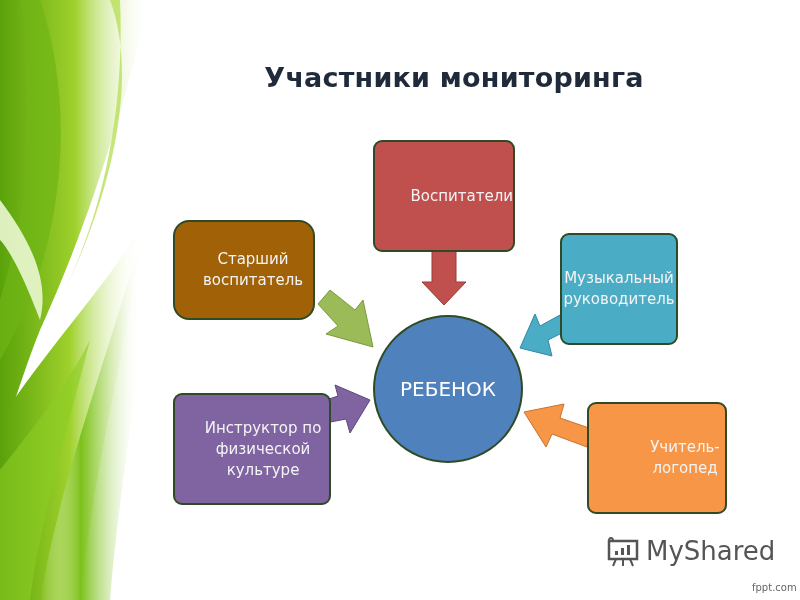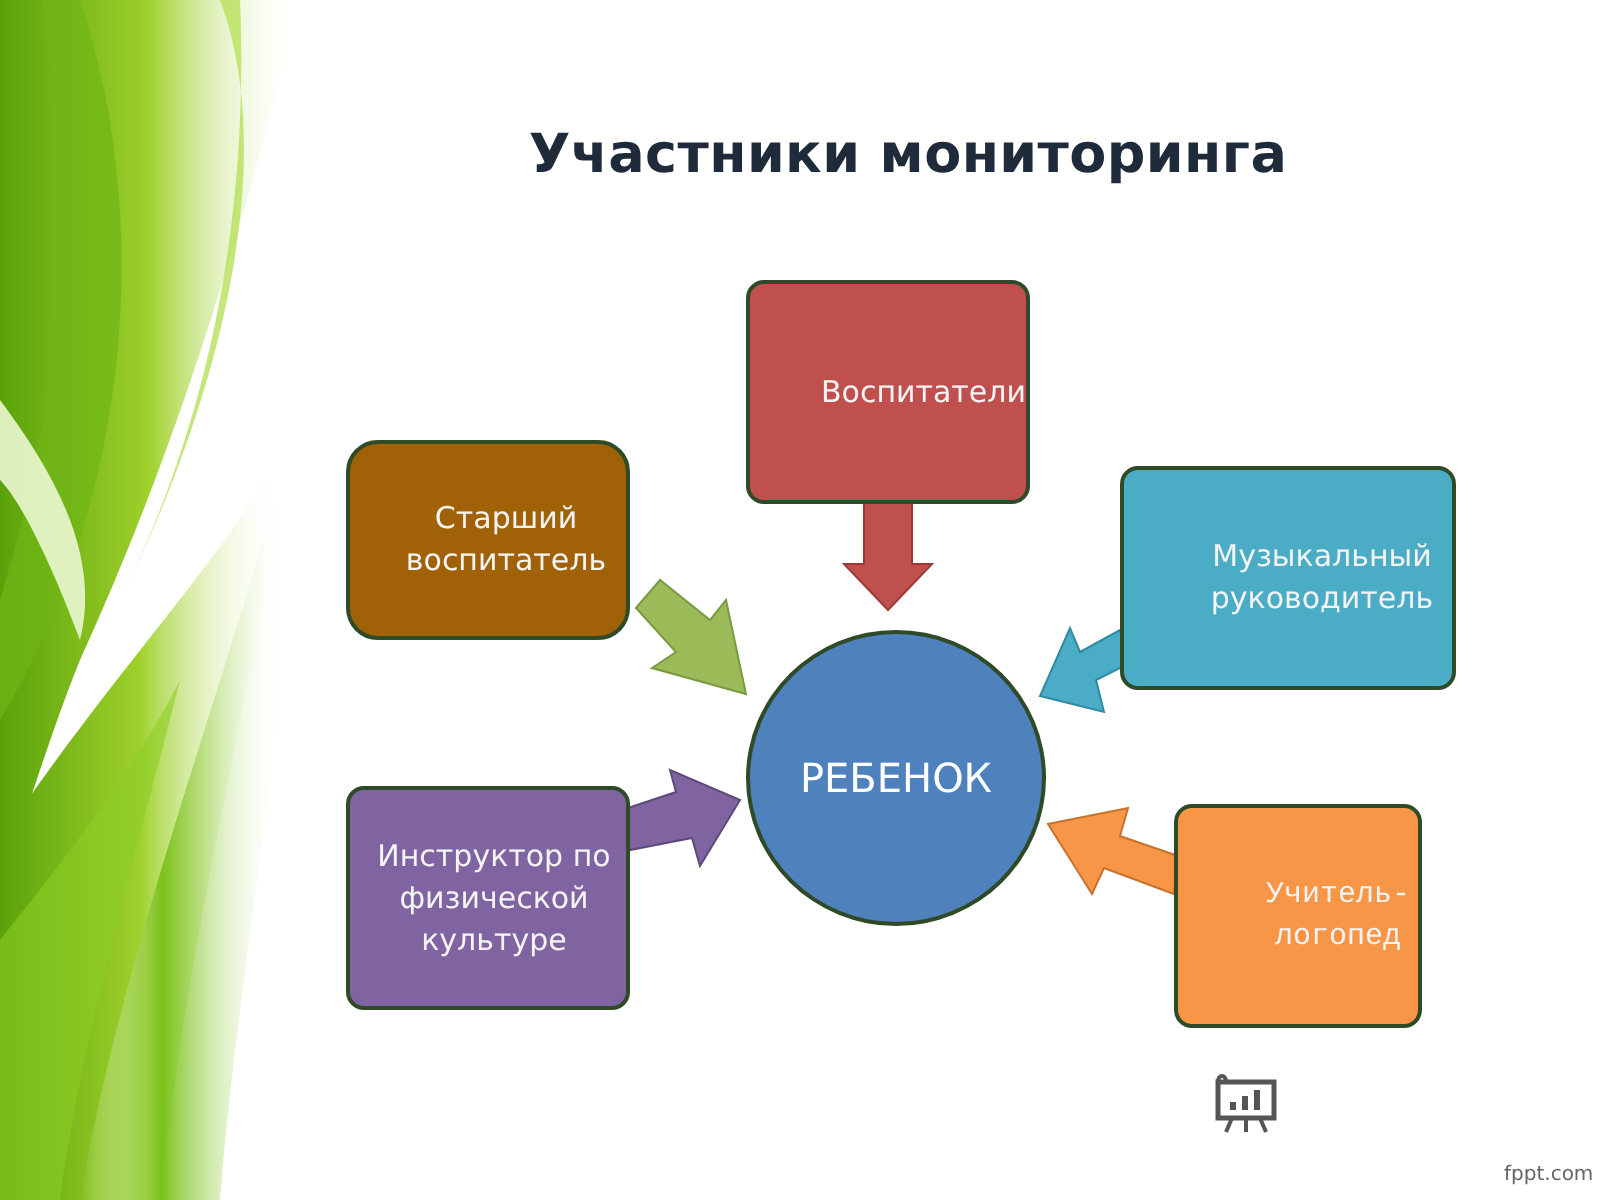--- a/index.html
+++ b/index.html
@@ -65,7 +65,7 @@
   <span style="display:block;width:120px;">Старший воспитатель</span>
 </div>
 
-<div class="box" style="left:560px;top:233px;width:168px;height:112px;background:#4bacc6;">
+<div class="box" style="left:560px;top:233px;width:118px;height:112px;background:#4bacc6;">
   <span style="display:block;width:130px;">Музыкальный руководитель</span>
 </div>
 

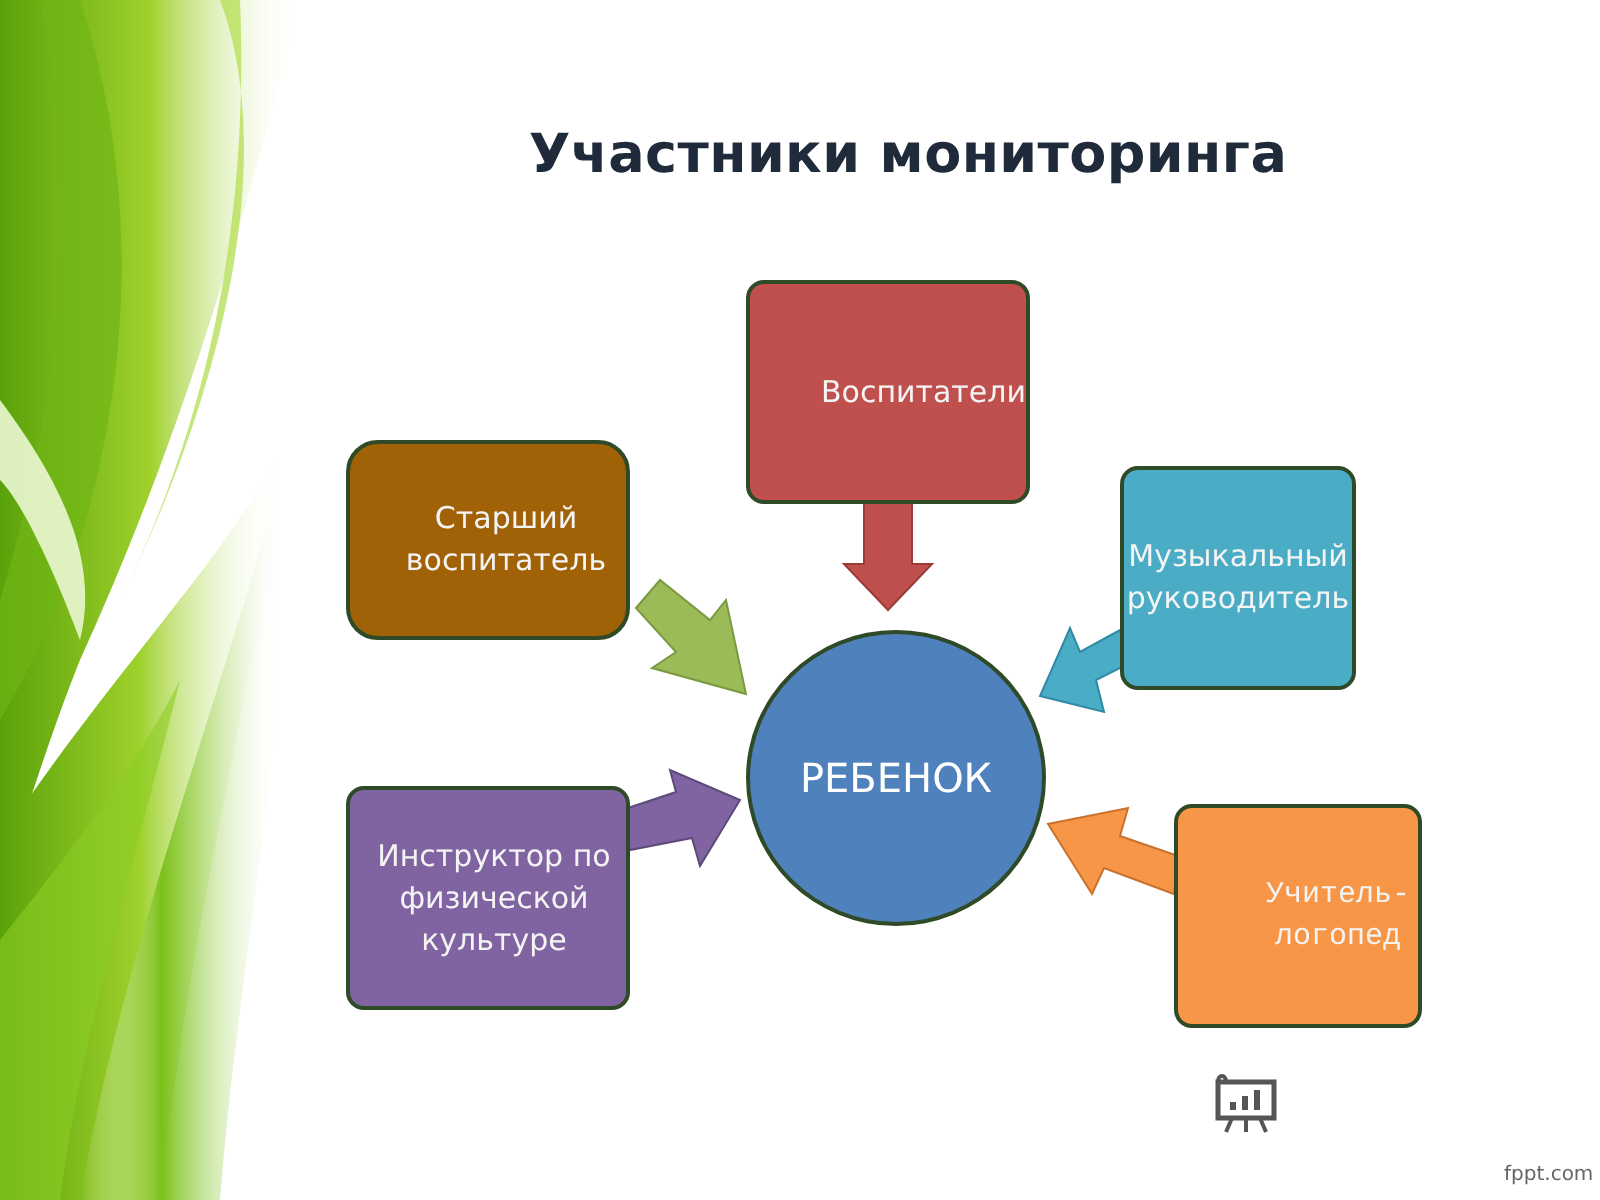--- a/index.html
+++ b/index.html
@@ -69,7 +69,7 @@
   <span style="display:block;width:130px;">Музыкальный руководитель</span>
 </div>
 
-<div class="box" style="left:173px;top:393px;width:142px;height:112px;background:#8064a2;">
+<div class="box" style="left:173px;top:393px;width:158px;height:112px;background:#8064a2;">
   <span style="display:block;width:132px;">Инструктор по физической культуре</span>
 </div>
 

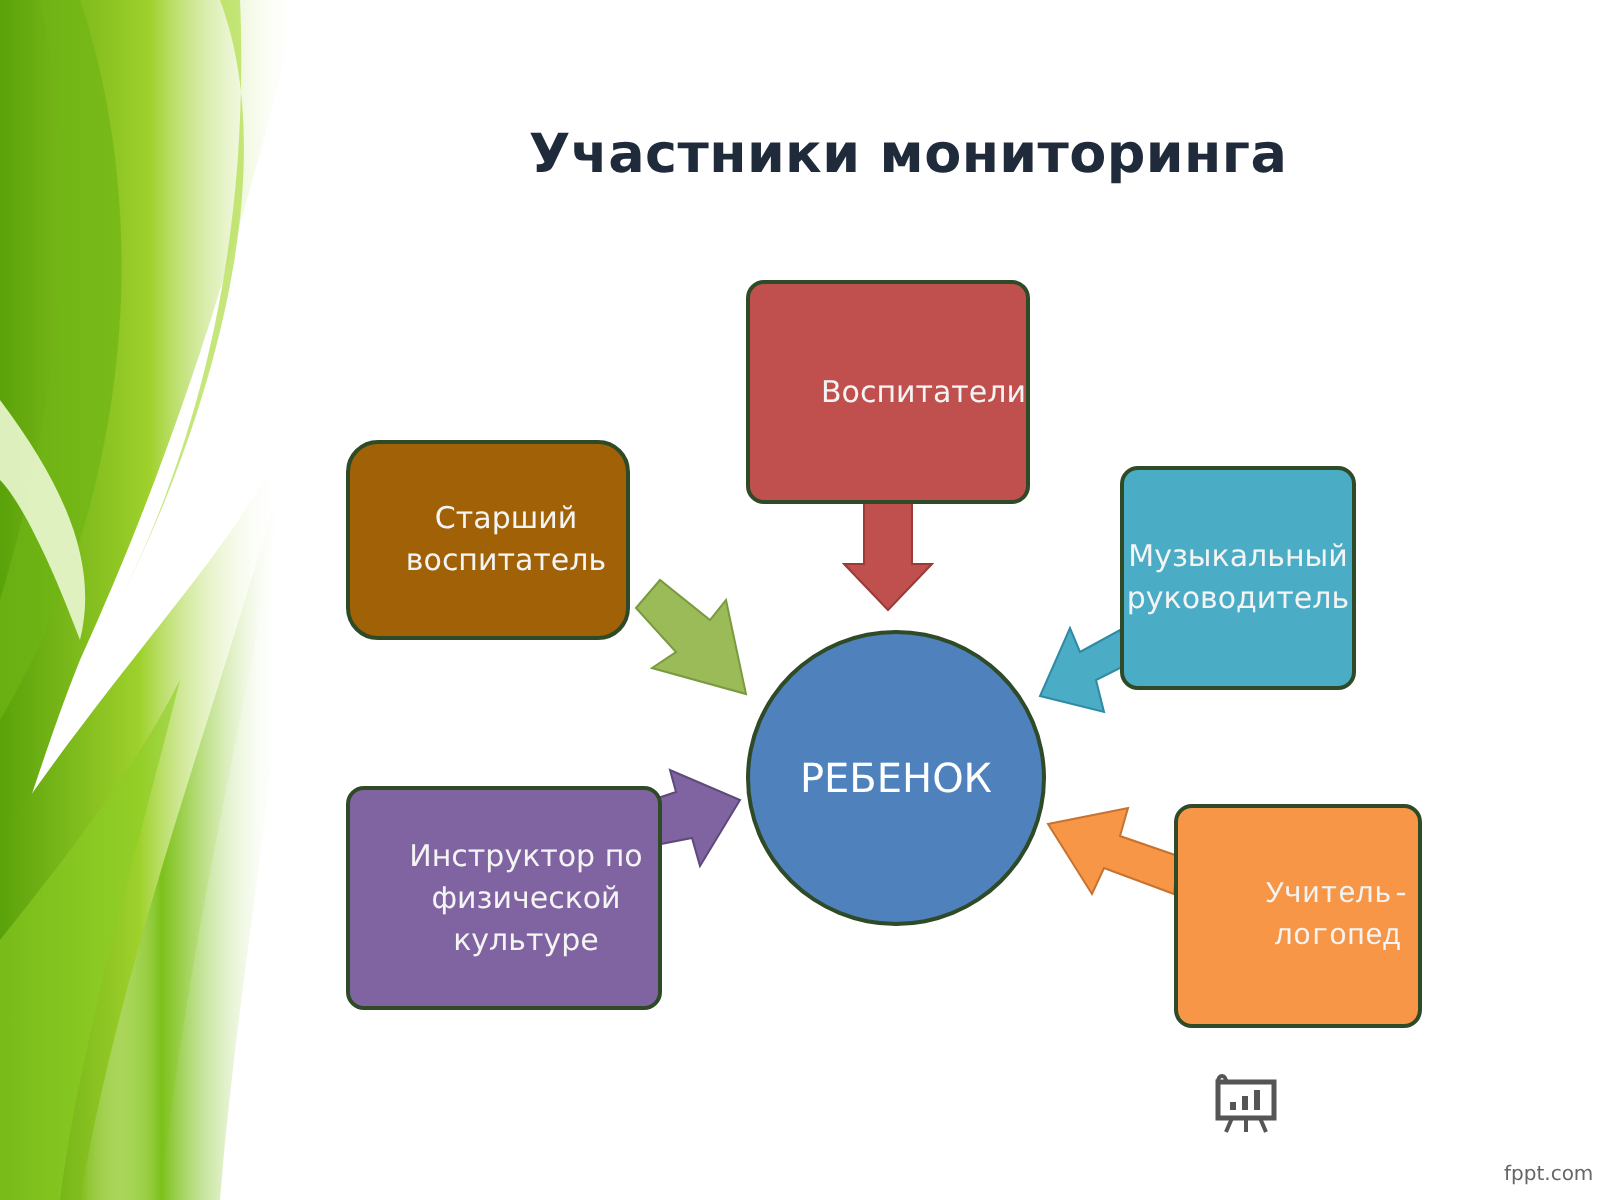--- a/index.html
+++ b/index.html
@@ -73,7 +73,7 @@
   <span style="display:block;width:132px;">Инструктор по физической культуре</span>
 </div>
 
-<div class="box" style="left:587px;top:402px;width:124px;height:112px;background:#f79646;font-family:Liberation Mono, monospace;">
+<div class="box" style="left:587px;top:402px;width:140px;height:112px;background:#f79646;">
   <span style="display:block;width:80px;">Учитель-логопед</span>
 </div>
 

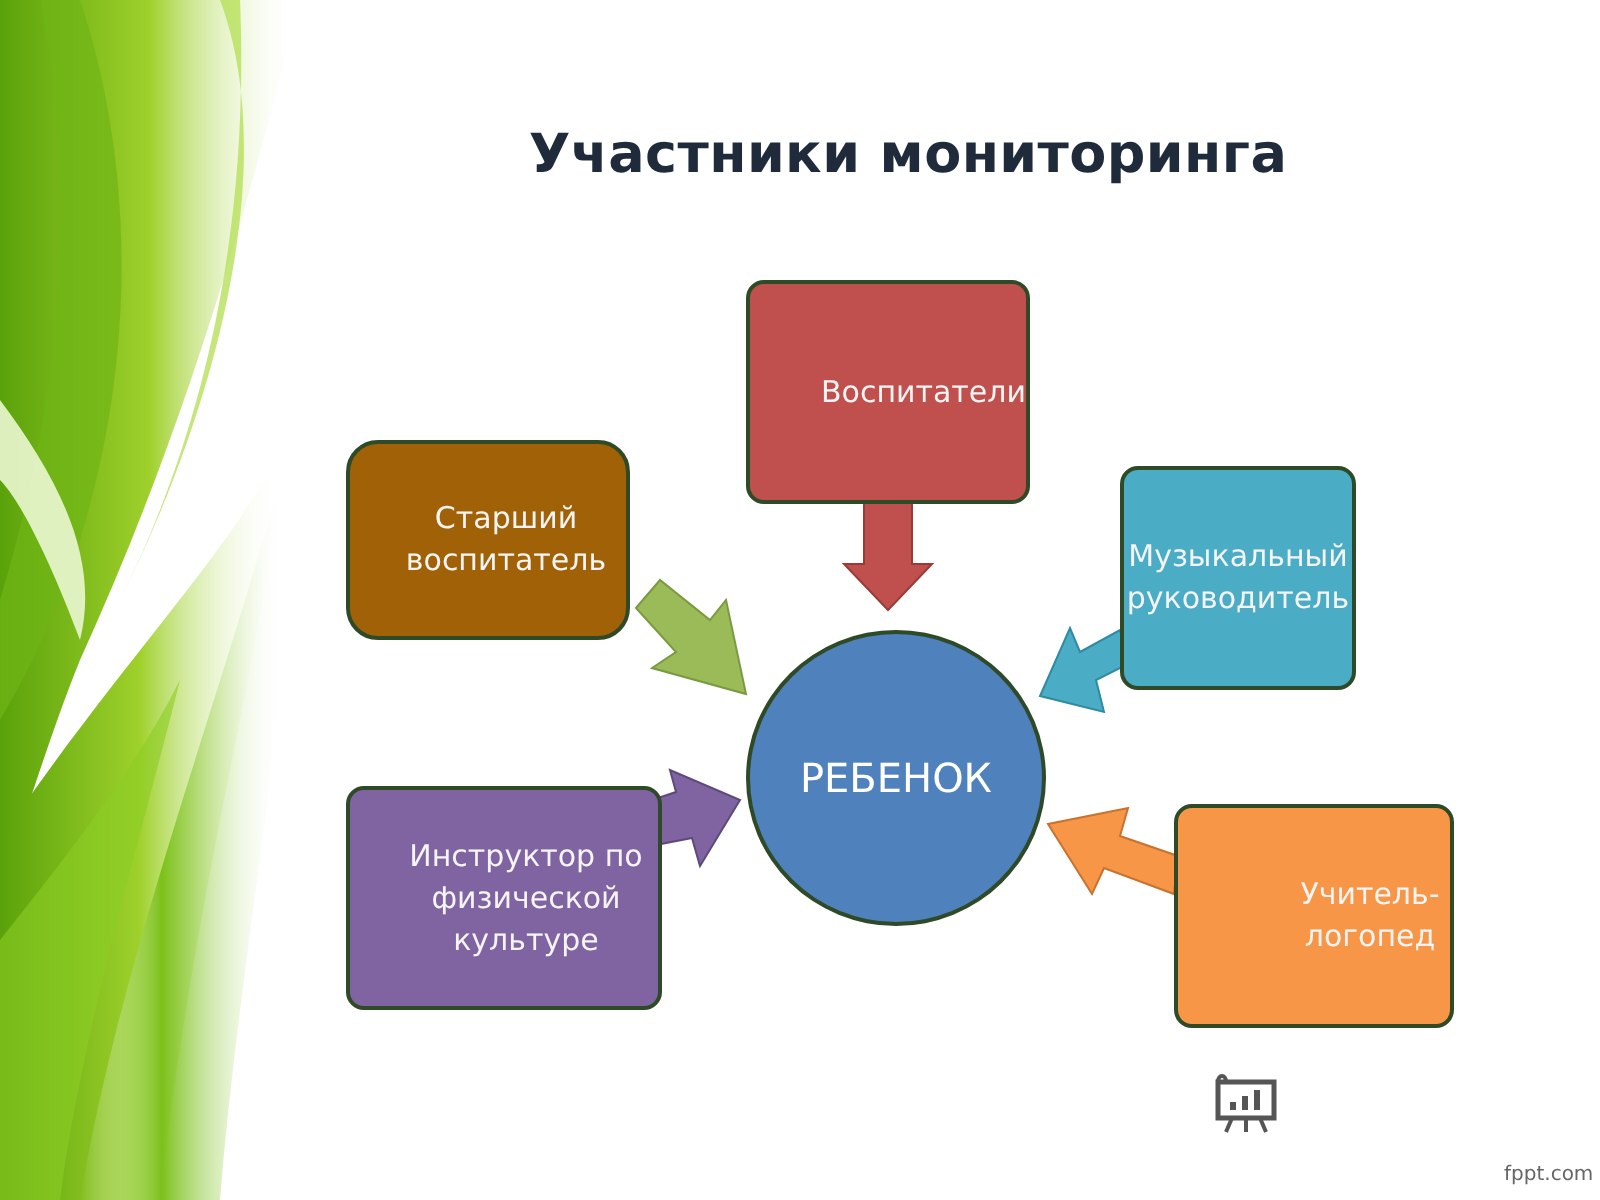--- a/index.html
+++ b/index.html
@@ -92,6 +92,7 @@
     <line x1="17" y1="24" x2="17" y2="31" stroke="#555" stroke-width="2"></line>
     <line x1="24" y1="24" x2="27" y2="31" stroke="#555" stroke-width="2"></line>
   </svg>
+  <span class="logo-text">MyShared</span>
 </div>
 <div class="fppt">fppt.com</div>
 

